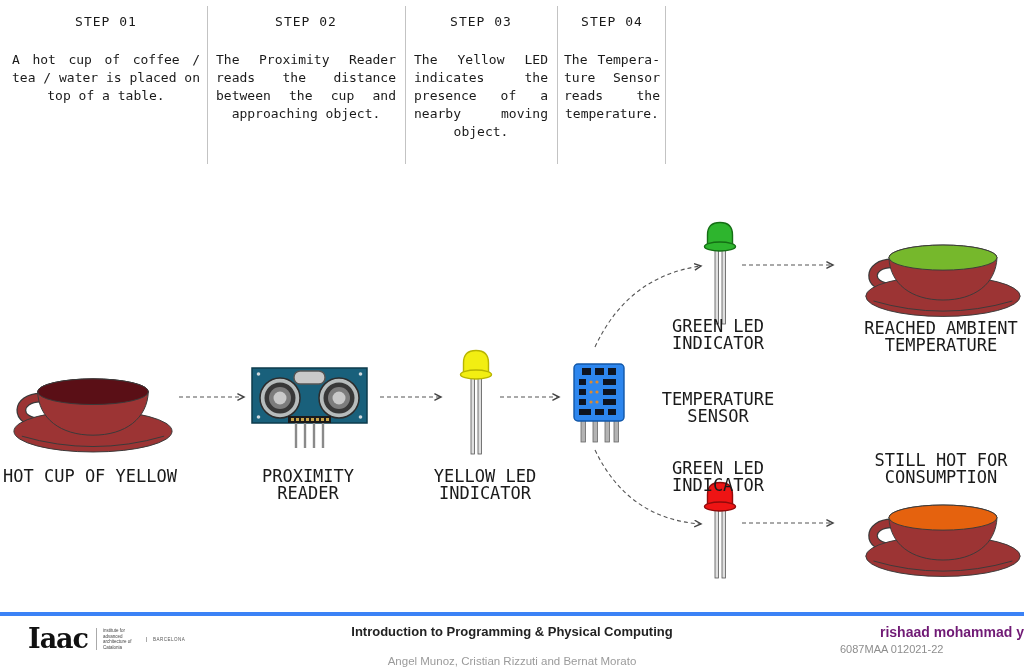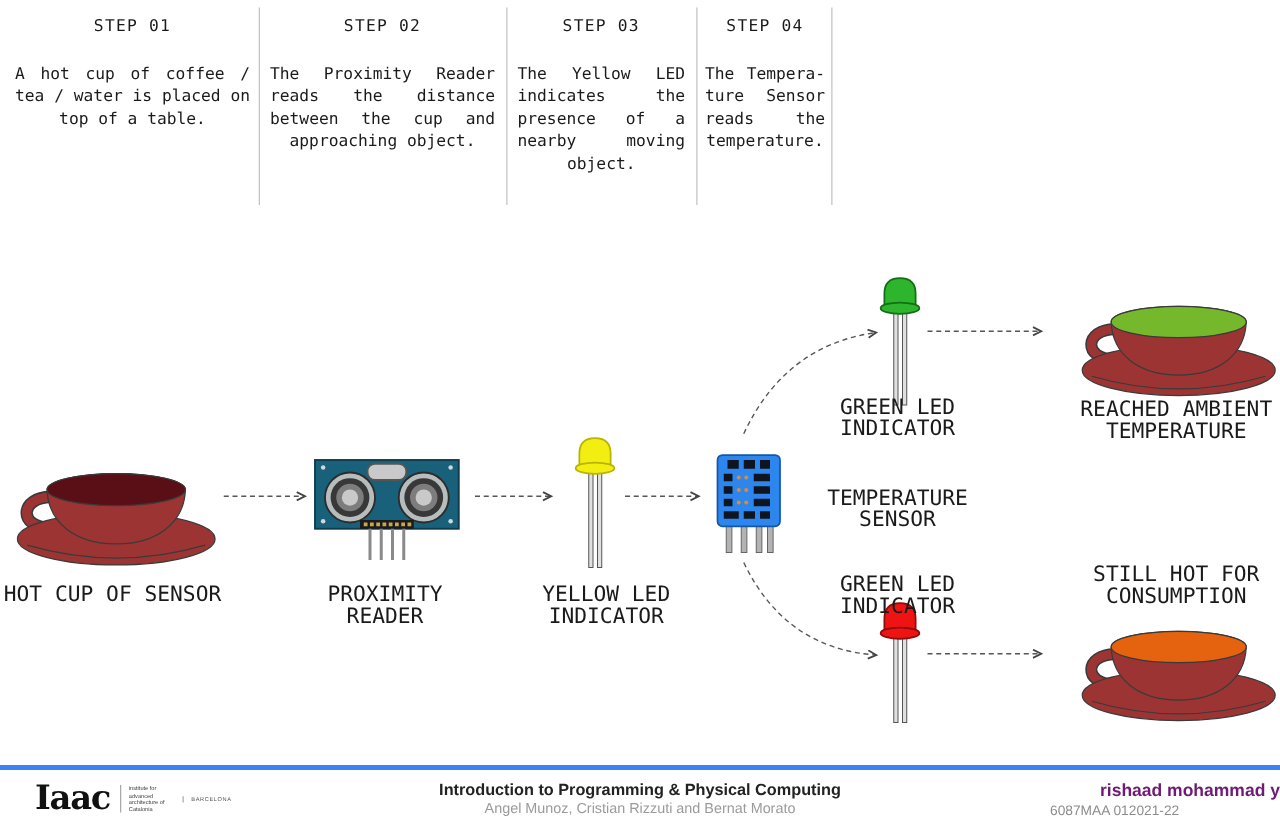--- a/index.html
+++ b/index.html
@@ -88,7 +88,7 @@
     <path d="M30 32 C31 59 53 76 86 76 C119 76 141 59 142 32 A56 13 0 0 0 30 32 Z" fill="#9c3434" class="outline"></path>
     <ellipse cx="86" cy="32" rx="56" ry="13" class="outline" fill="#5a0f16"></ellipse>
   </svg>
-  <div class="diagram-label" style="left:0px; top:468px; width:180px">HOT CUP OF SENSOR</div>
+  <div class="diagram-label" style="left:0px; top:468px; width:180px">HOT CUP OF YELLOW</div>
 
   <svg class="abs" style="left:250px; top:364px" width="120" height="86" viewBox="0 0 120 86">
     <rect x="2" y="4" width="115" height="55" stroke="#0d3b4c" stroke-width="1.5" fill="#19607b"></rect>

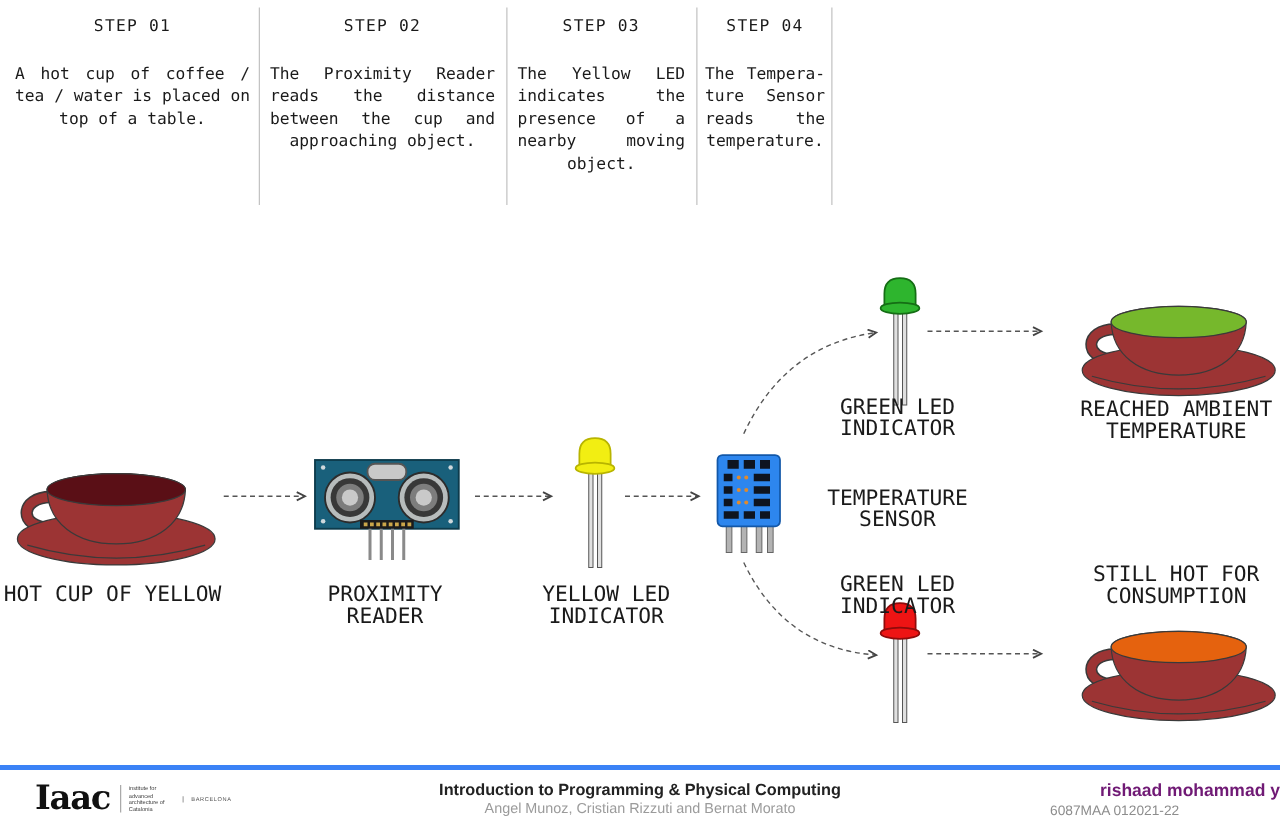--- a/index.html
+++ b/index.html
@@ -29,7 +29,7 @@
   .logo-city { font-size:4.5px; color:#555; margin-left:6px; padding-left:6px; border-left:1px solid #aaa; letter-spacing:0.5px; }
   .footer-center { position:absolute; left:262px; width:500px; top:8px; text-align:center; }
   .footer-title { font-size:13px; font-weight:bold; color:#222; }
-  .footer-authors { font-size:11.5px; color:#9b9b9b; margin-top:2px; }
+  .footer-authors { font-size:11.5px; color:#9b9b9b; margin-top:16px; }
   .footer-right { position:absolute; right:24px; top:8px; width:160px; text-align:right; }
   .footer-student { font-size:14px; font-weight:bold; color:#701a75; white-space:nowrap;margin-left:40px; }
   .footer-meta { display:flex; font-size:11px; color:#8d8d8d; margin-top:3px; }

